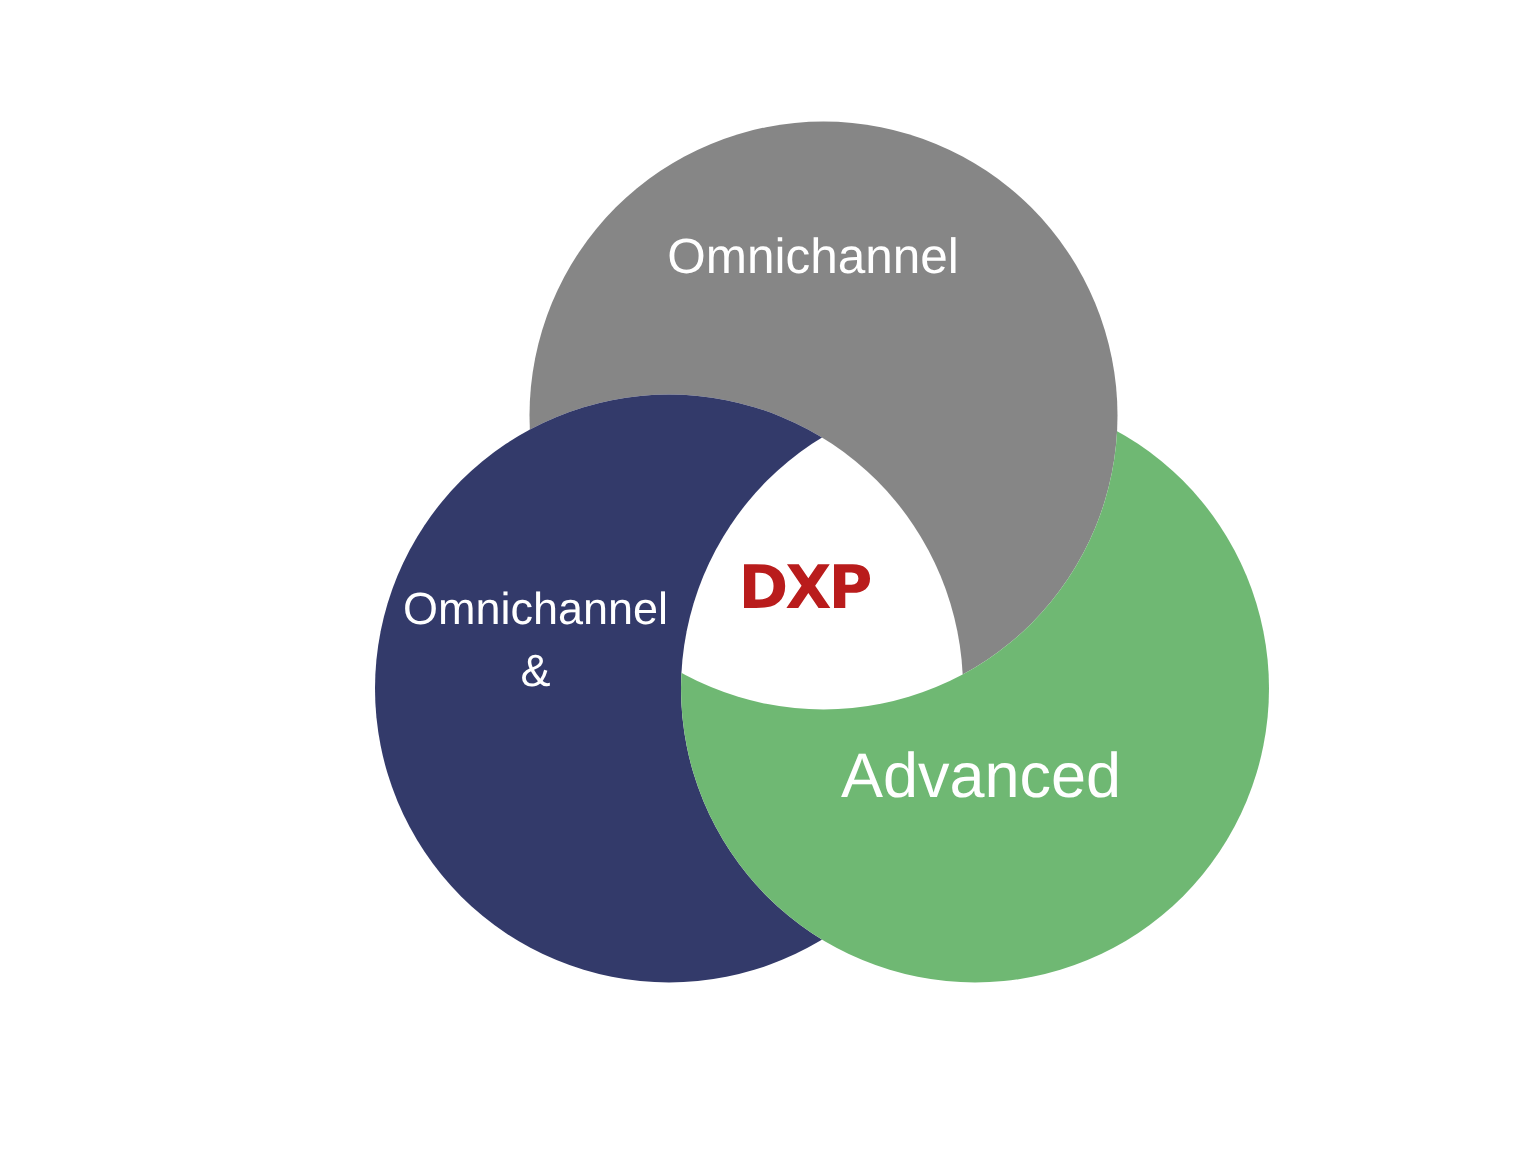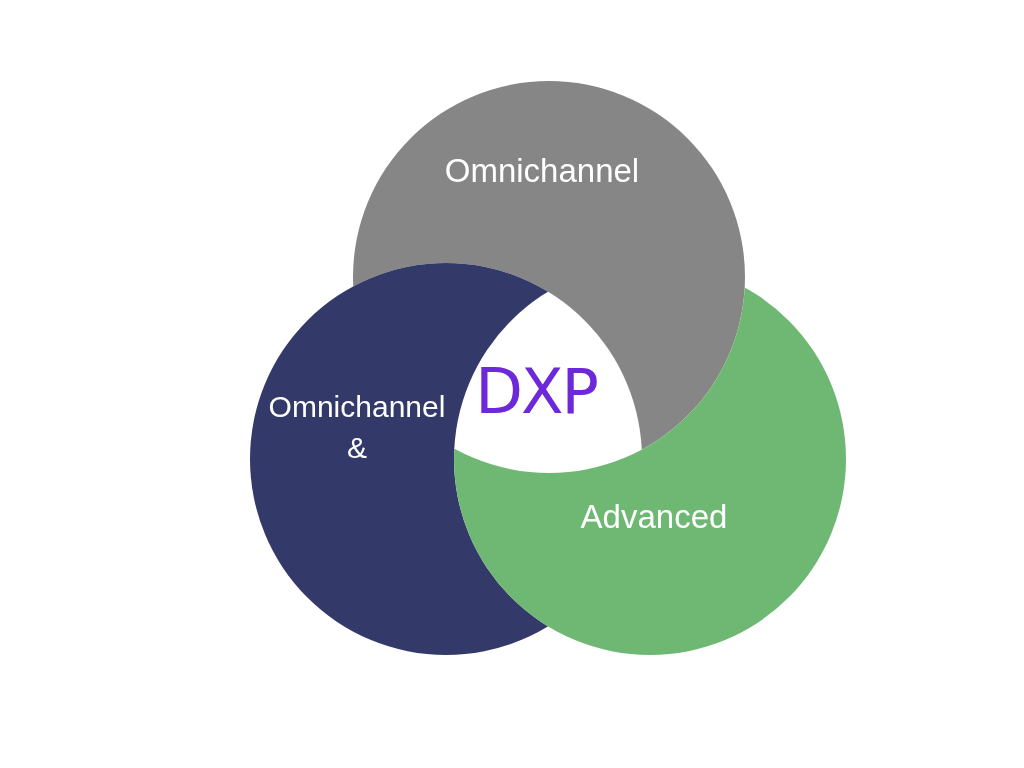--- a/index.html
+++ b/index.html
@@ -59,11 +59,11 @@
     width: 300px;
     text-align: center;
     font-family: "DejaVu Sans", sans-serif;
-    font-weight: 400;
-    font-size: 62px;
+    font-weight: 700;
+    font-size: 40px;
     line-height: 58px;
     letter-spacing: -2px;
-    color: #6d28d9;
+    color: #b91c1c;
   }
 </style>
 </head>

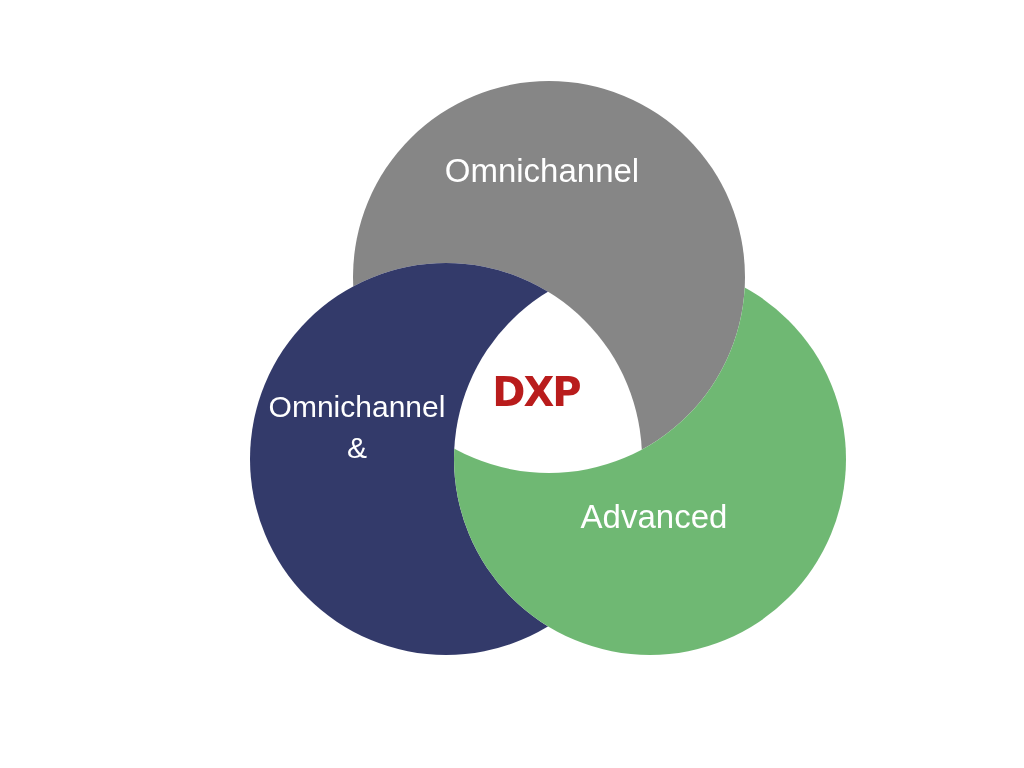--- a/index.html
+++ b/index.html
@@ -48,7 +48,7 @@
     left: 447px;
     top: 496px;
     width: 340px;
-    font-size: 33px;
+    font-size: 42px;
     line-height: 42px;
     font-weight: 400;
   }

